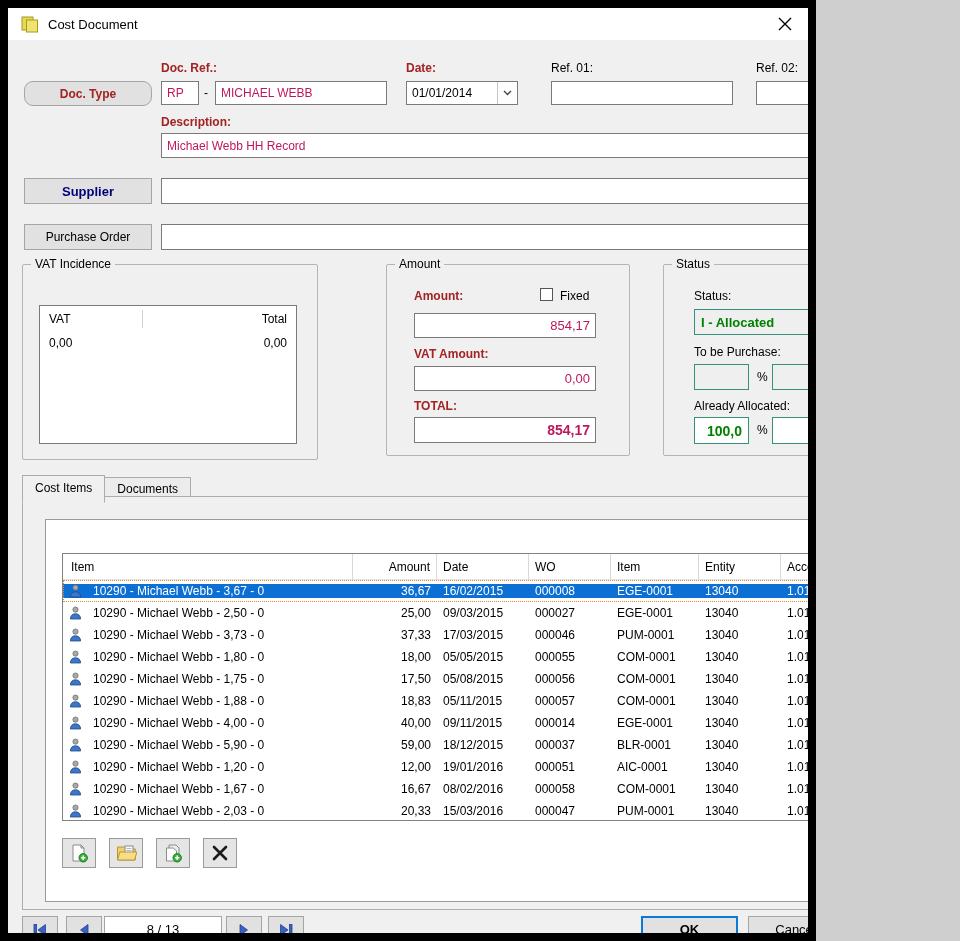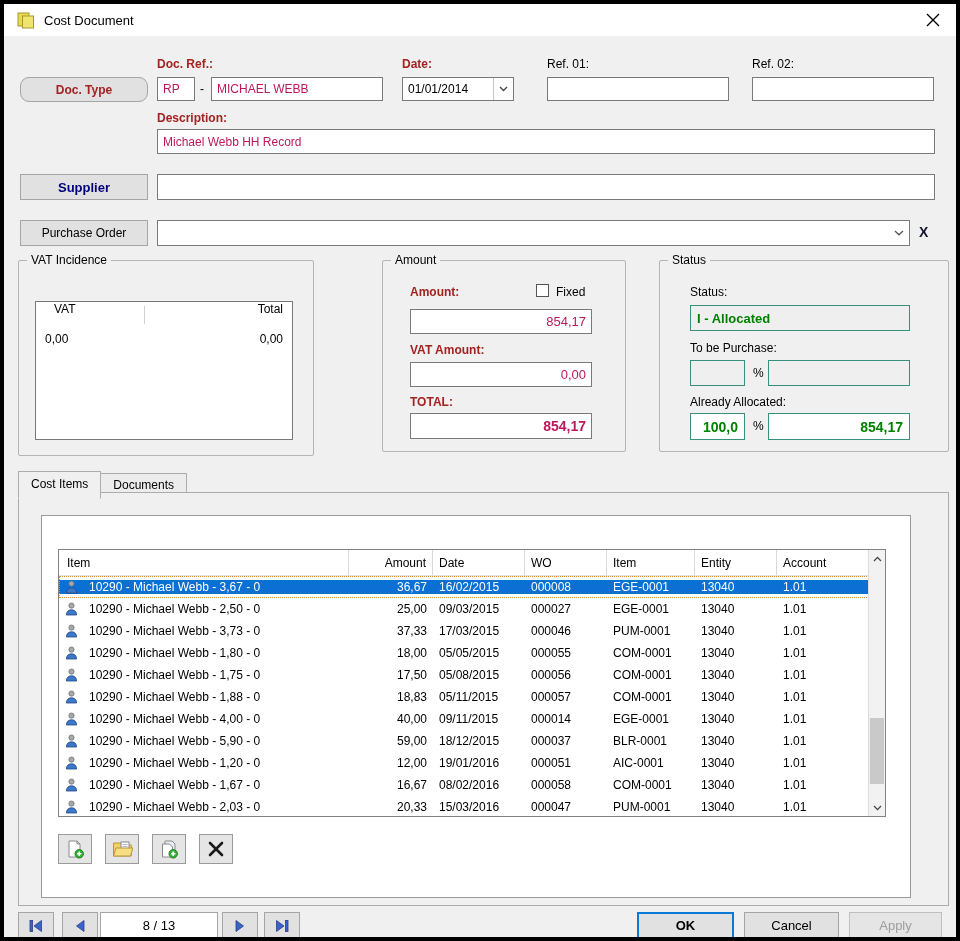--- a/index.html
+++ b/index.html
@@ -6,7 +6,7 @@
   html,body { background:#cfcfcf; }
   body { width:960px; height:941px; font-family:"Liberation Sans", sans-serif; font-size:12px; color:#000; }
 
-  .window { position:relative; width:960px; height:941px; border:4px solid #000000; background:#f0f0f0; overflow:hidden; }
+  .window { position:relative; width:816px; height:941px; border:8px solid #000000; background:#f0f0f0; overflow:hidden; }
   .titlebar { position:relative; height:32px; background:#ffffff; display:flex; align-items:center; padding:0 8px; }
   .titlebar .app-icon { width:20px; height:20px; margin:0 8px 0 4px; }
   .titlebar .title { font-size:13px; color:#000; }

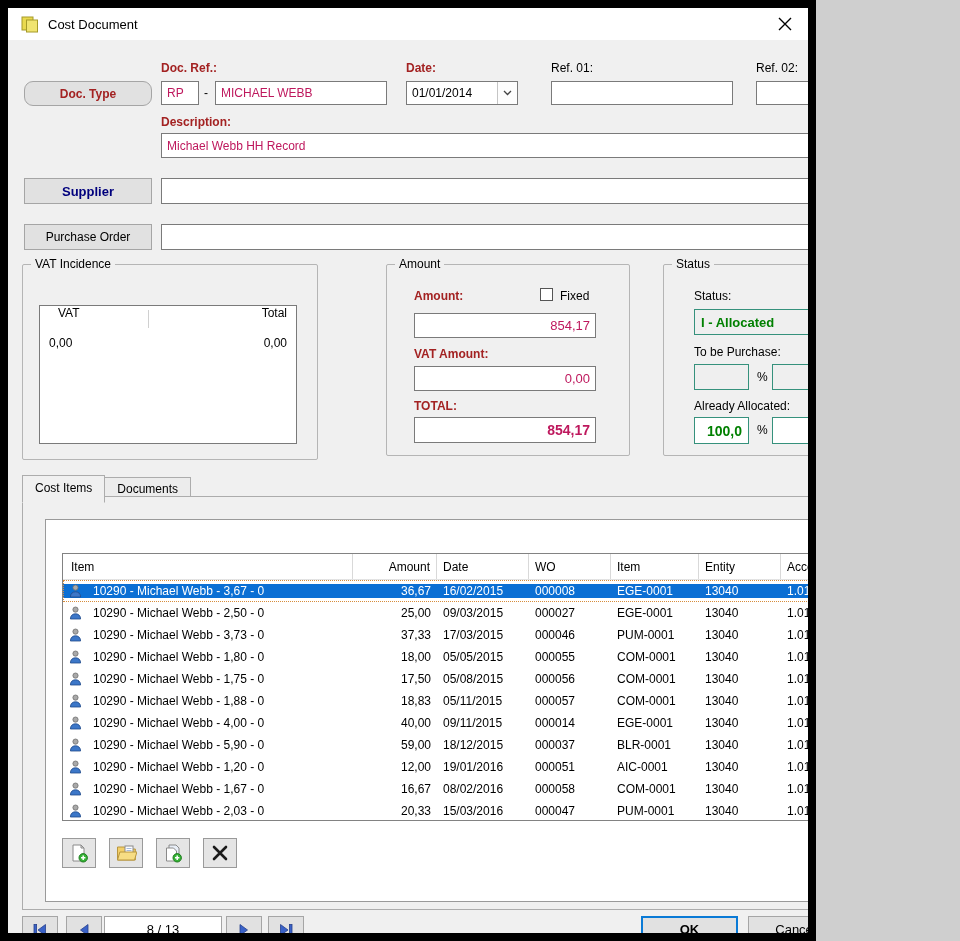--- a/index.html
+++ b/index.html
@@ -35,7 +35,7 @@
 
   
   .vat-panel { position:absolute; left:16px; top:40px; width:258px; height:139px; background:#fff; border:1px solid #7a7a7a; }
-  .vat-head { display:flex; height:26px; position:relative;margin-left:9px; }
+  .vat-head { display:flex; height:26px; align-items:center; position:relative; }
   .vat-head .vh-l { width:40%; padding-left:9px; }
   .vat-head .vh-r { width:60%; text-align:right; padding-right:9px; }
   .vat-head .vdiv { position:absolute; left:40%; top:4px; height:18px; width:1px; background:#d0d0d0; }

